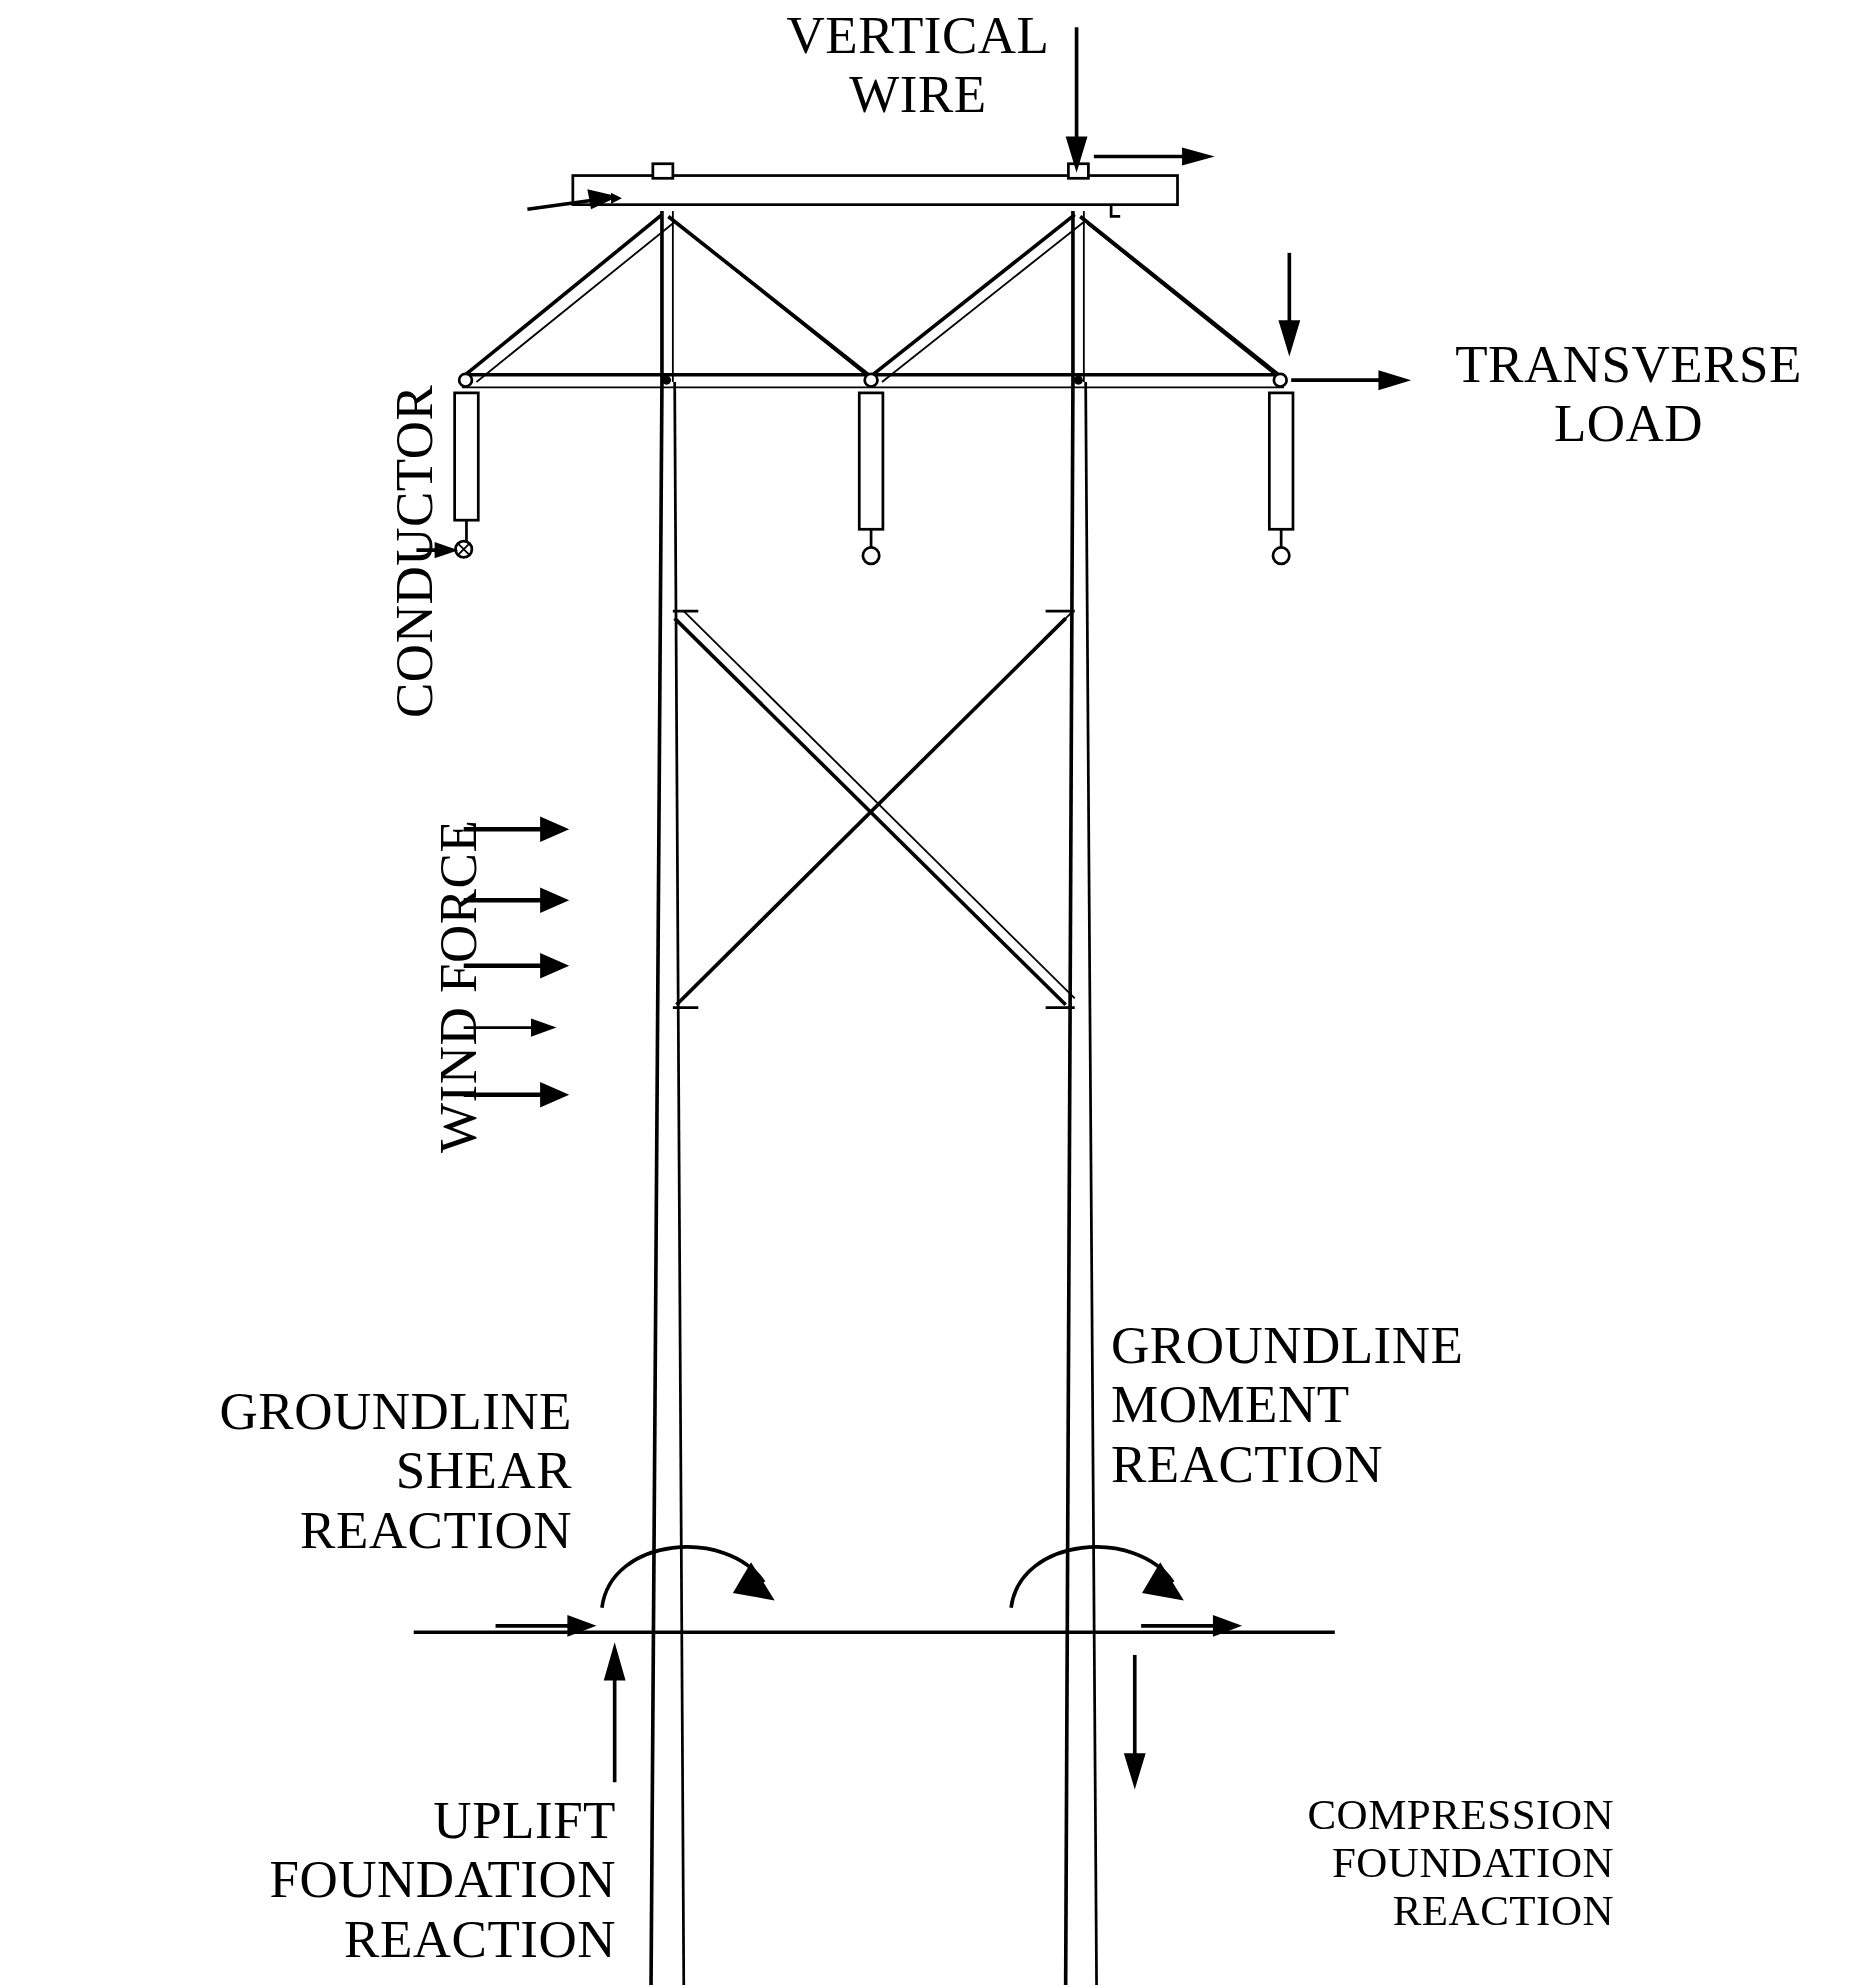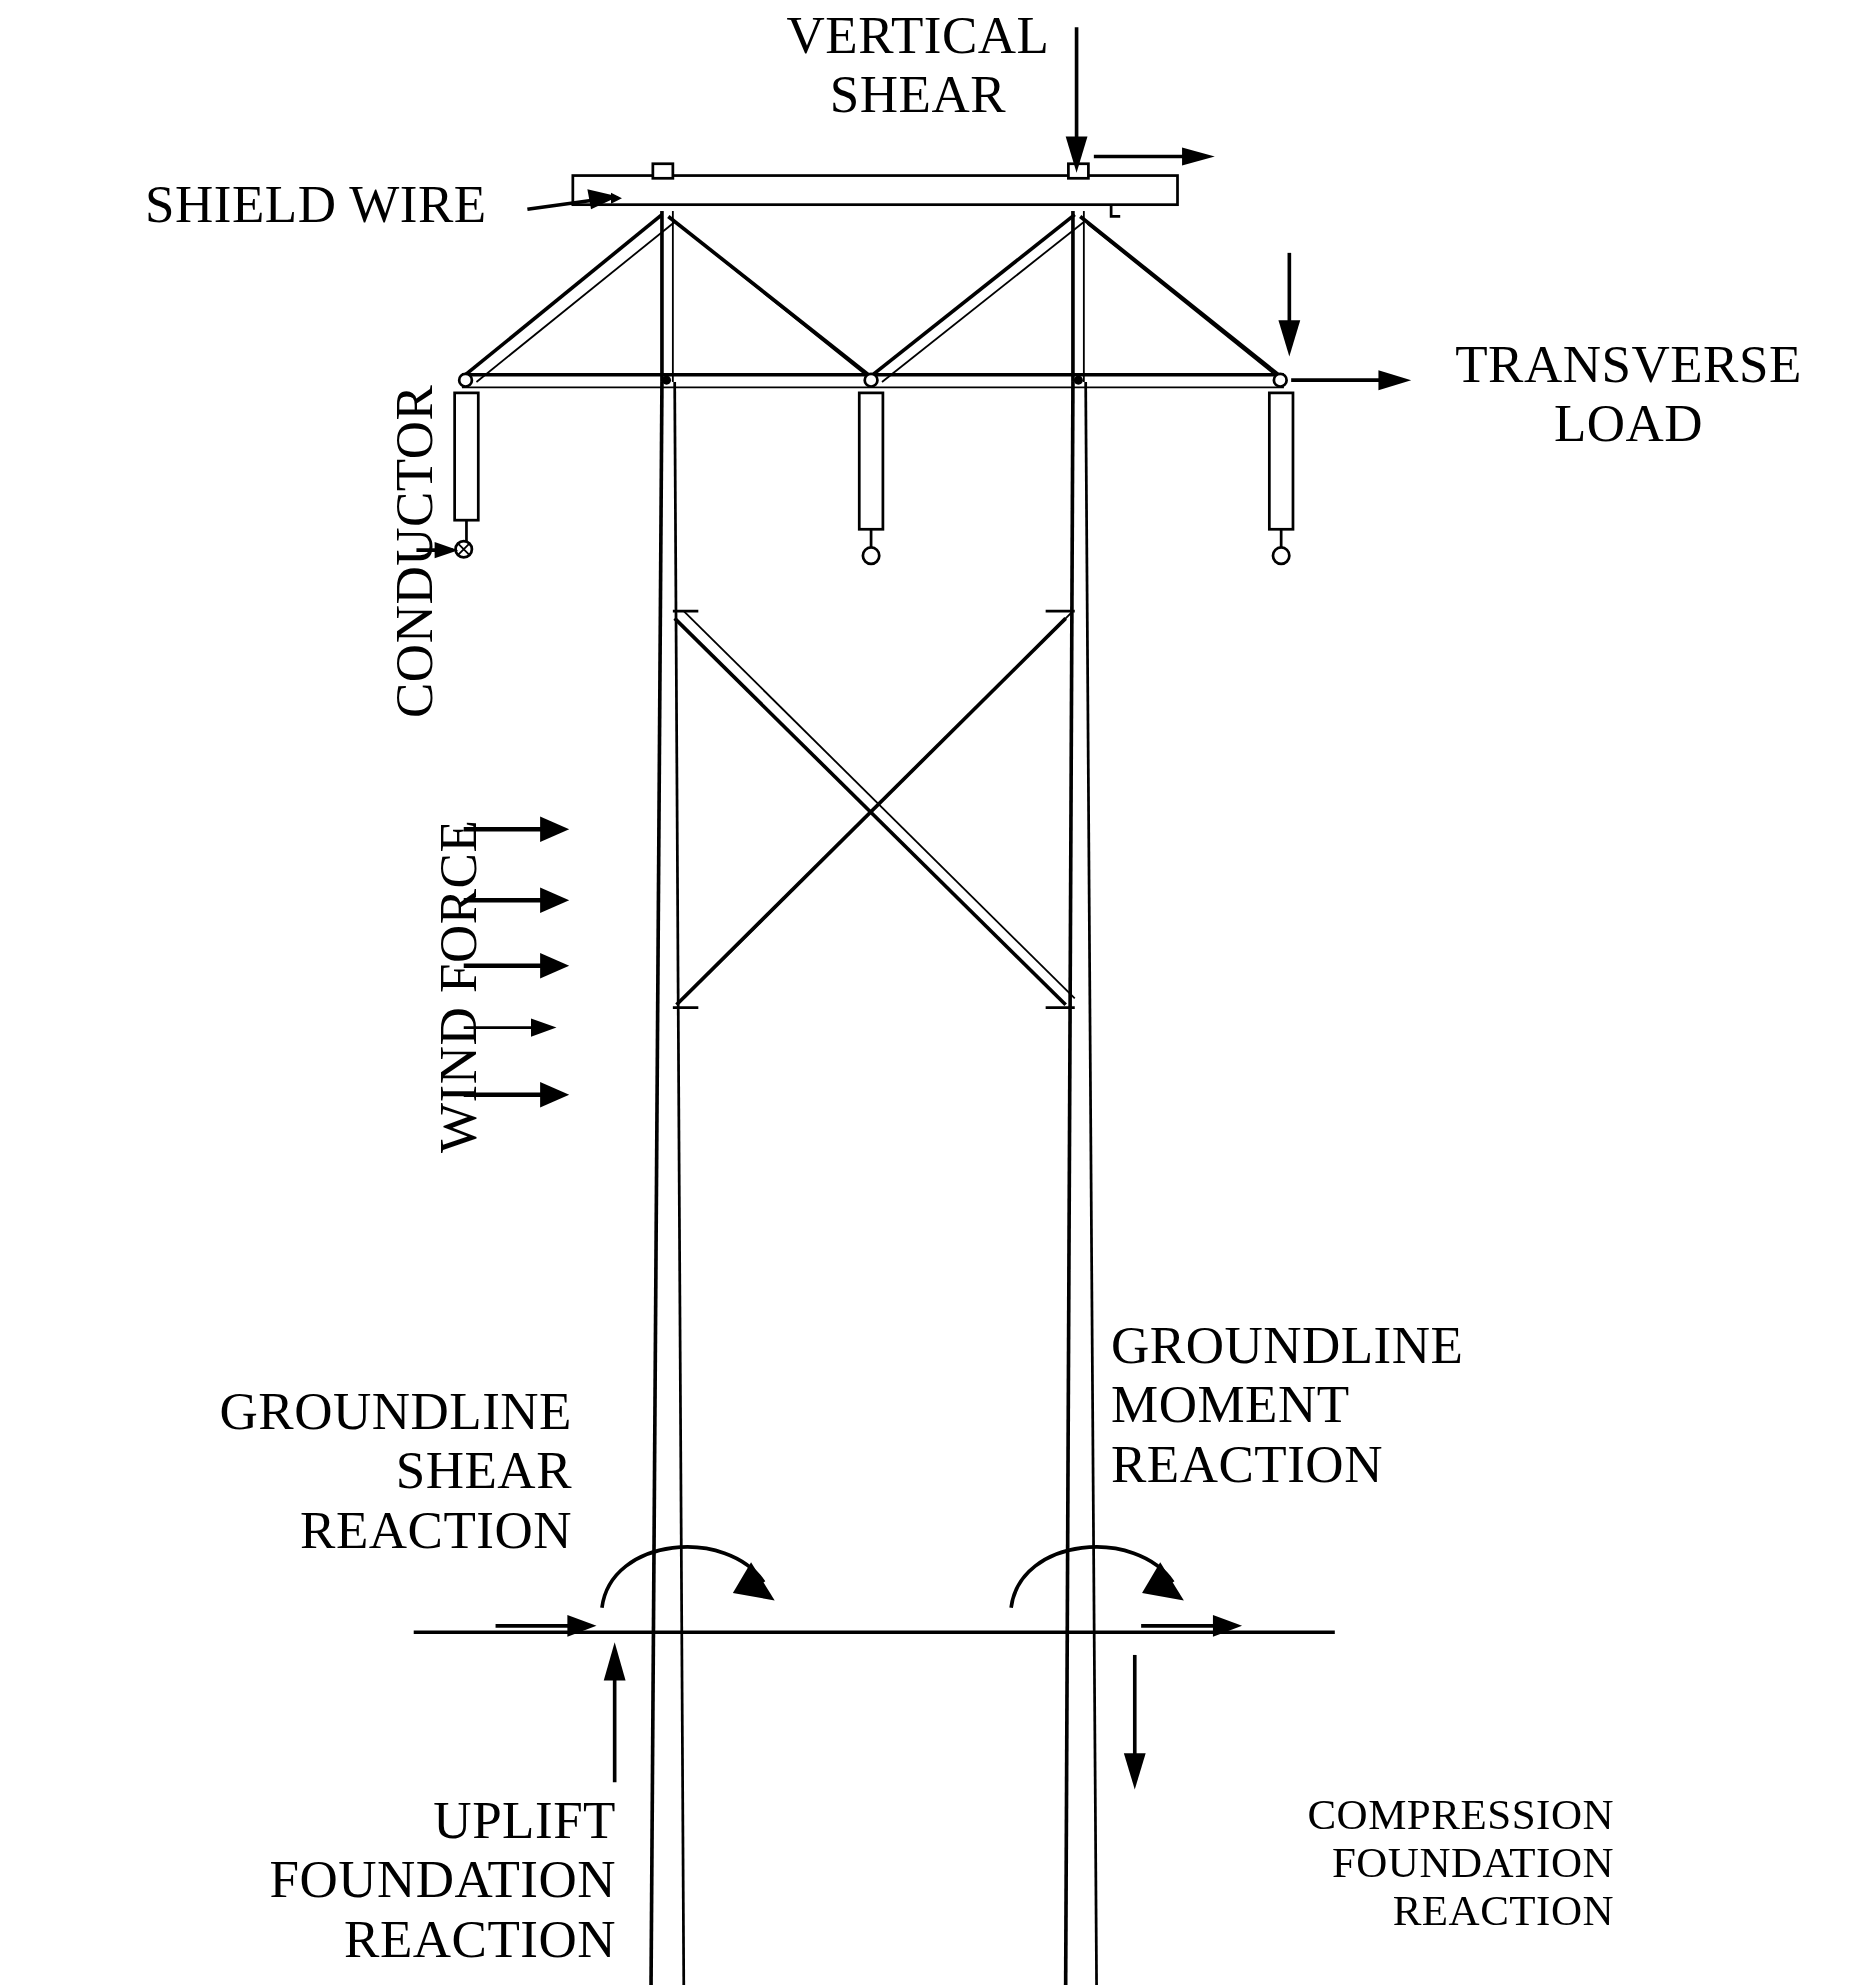--- a/index.html
+++ b/index.html
@@ -191,7 +191,7 @@
   </svg>
 
   <div class="lbl" style="left:768px; top:5.5px; width:300px; font-size:53px; text-align:center;">VERTICAL
-SHEAR</div>
+WIRE</div>
 
   <div class="lbl" style="left:145px; top:175px; font-size:53px;">SHIELD WIRE</div>
 

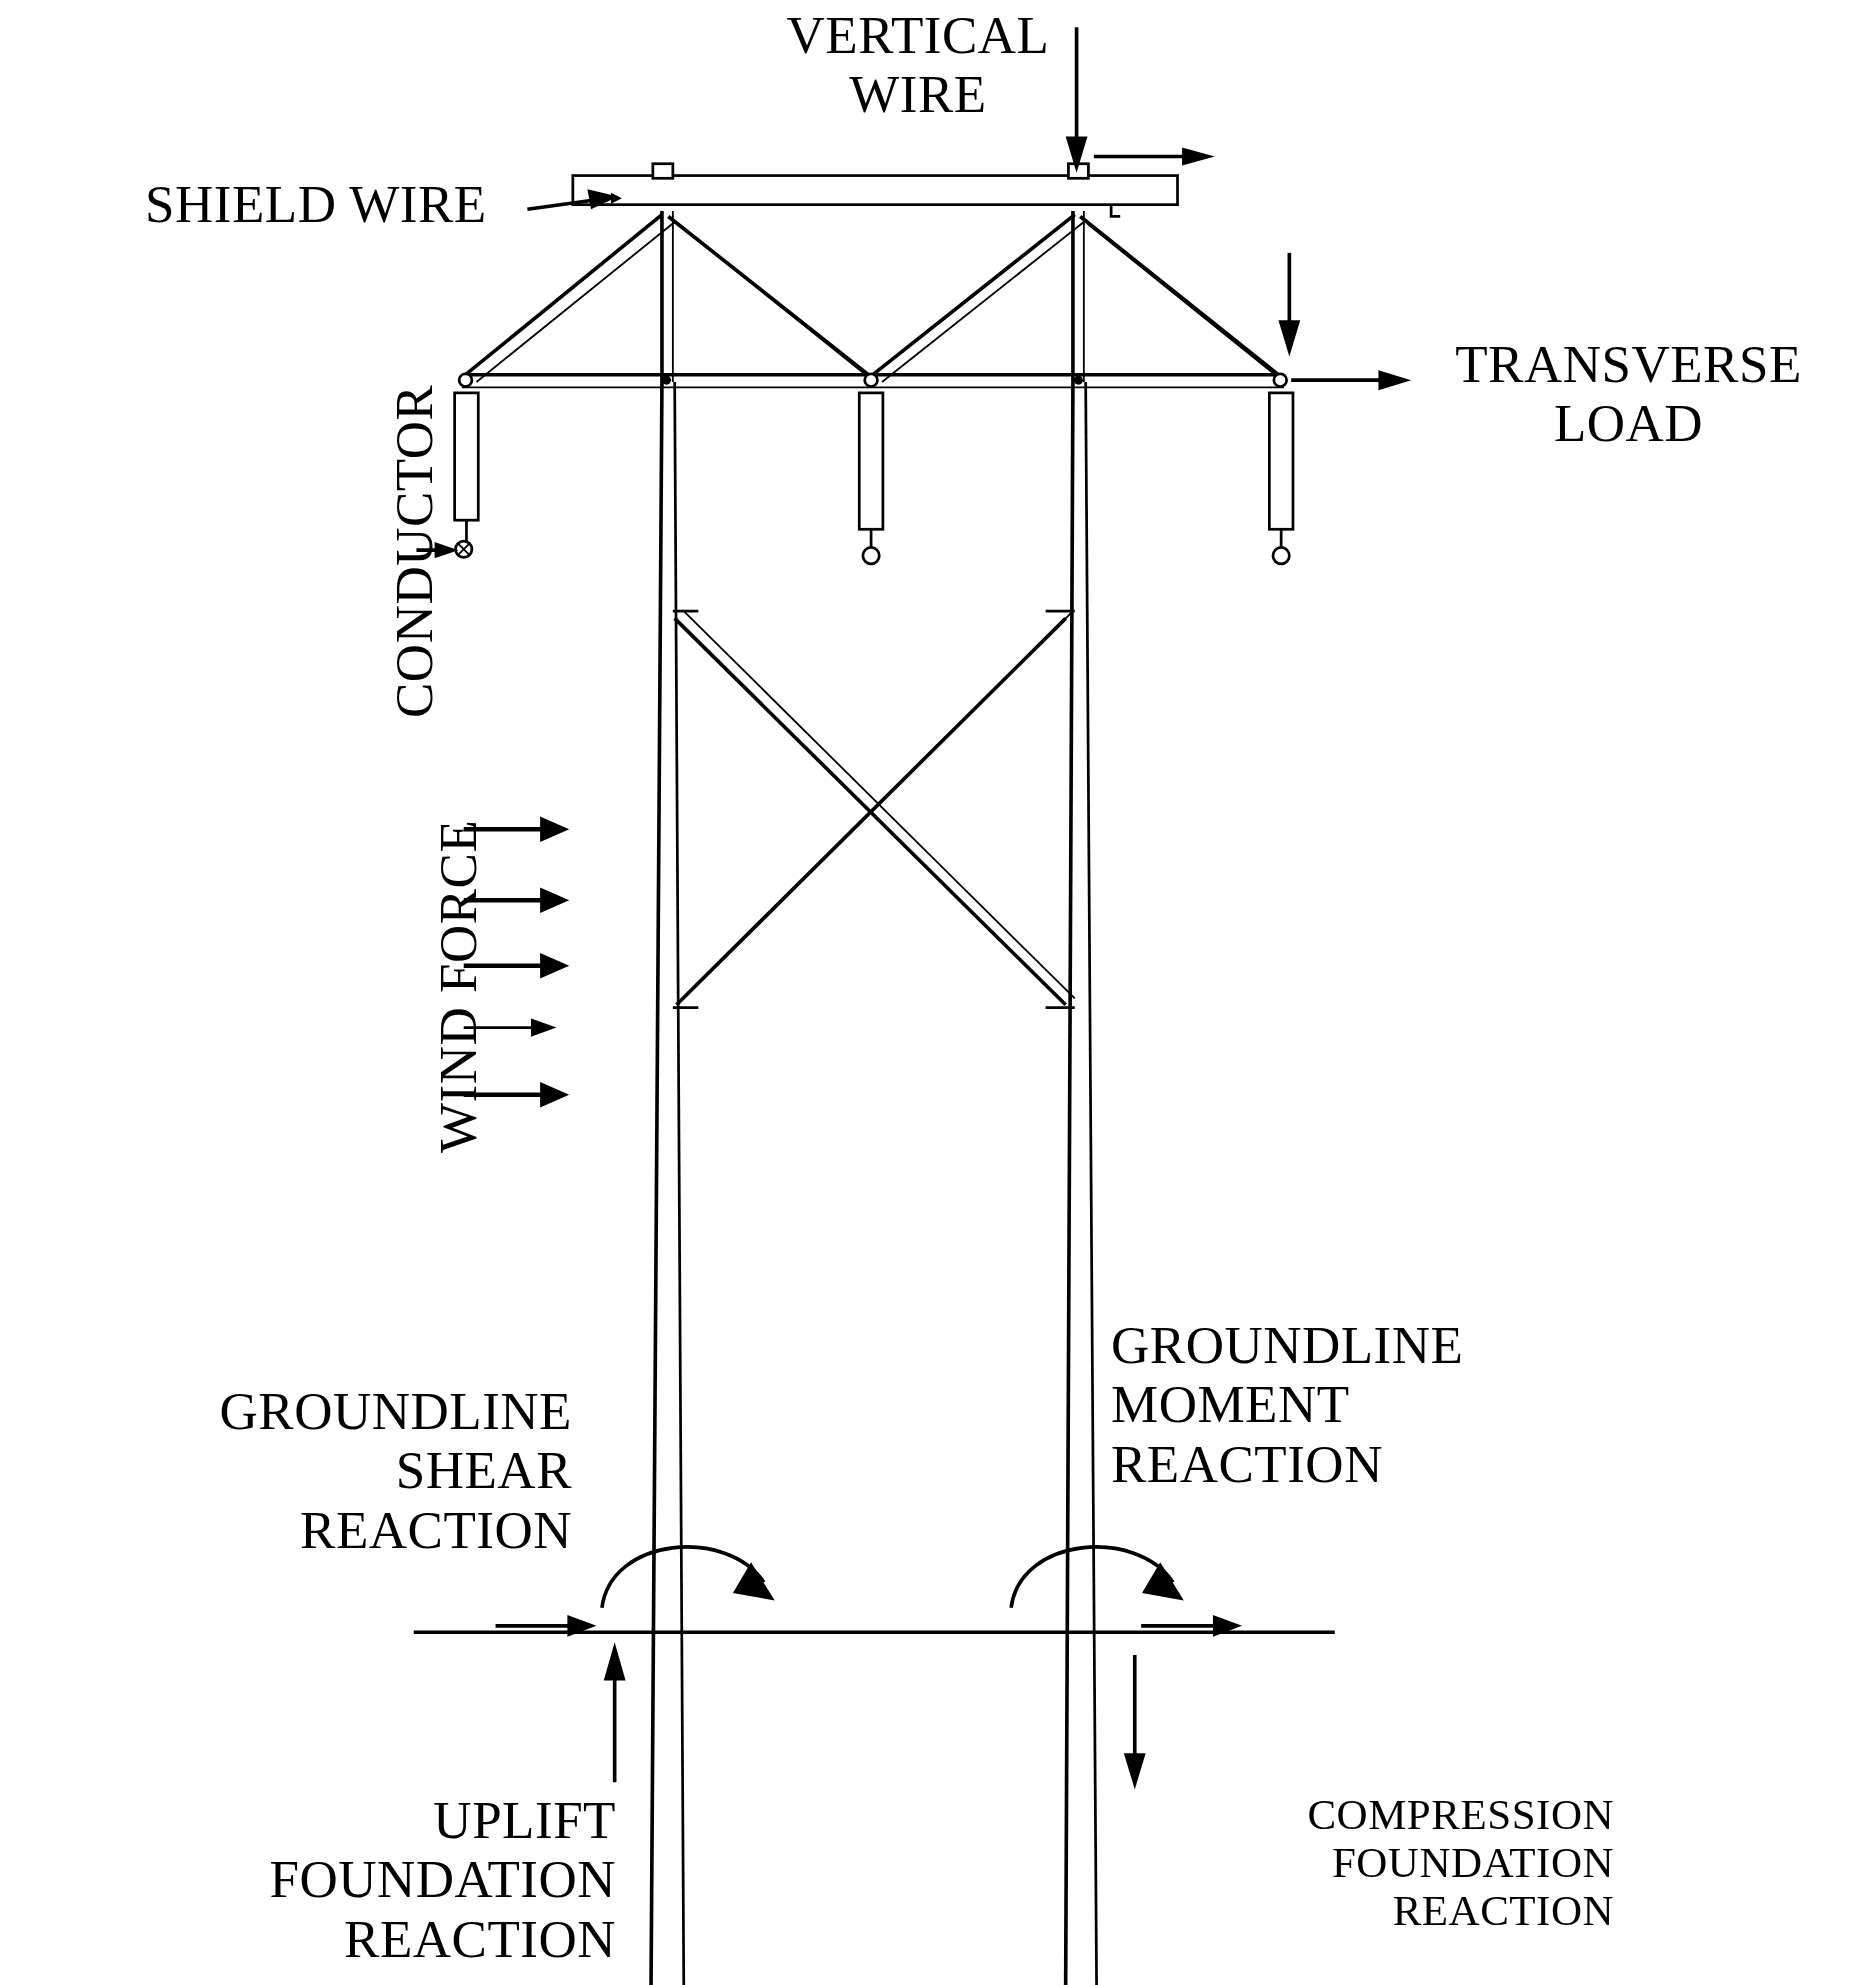--- a/index.html
+++ b/index.html
@@ -193,7 +193,6 @@
   <div class="lbl" style="left:768px; top:5.5px; width:300px; font-size:53px; text-align:center;">VERTICAL
 WIRE</div>
 
-  <div class="lbl" style="left:145px; top:175px; font-size:53px;">SHIELD WIRE</div>
 
   <div class="lbl vert" style="left:385px; top:718px; font-size:53px; transform:rotate(-90deg);">CONDUCTOR</div>
 

